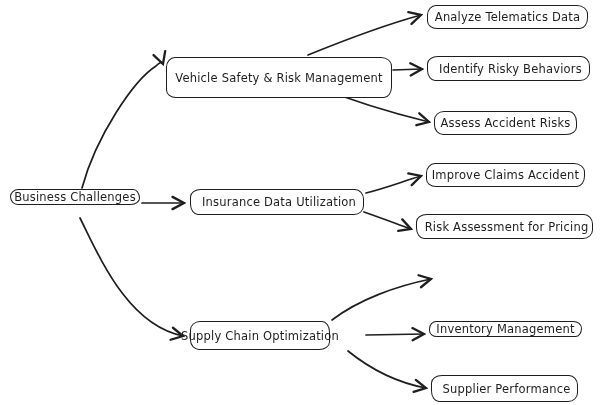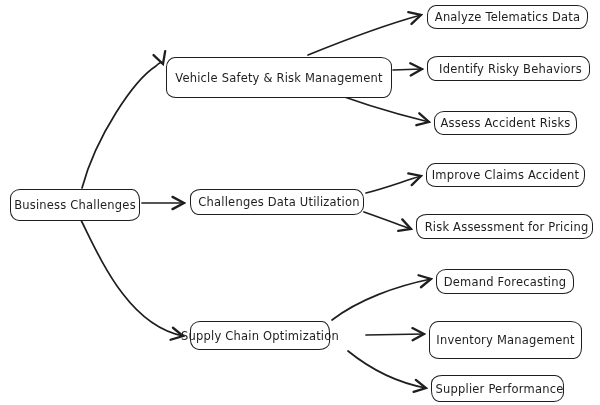--- a/index.html
+++ b/index.html
@@ -45,7 +45,7 @@
   .r2 { border-radius: 9px 11px 8px 10px / 10px 9px 11px 8px; }
   .r3 { border-radius: 11px 9px 10px 8px / 8px 10px 9px 11px; padding-left: 8px; }
 
-  .n-root      { left: 10px;  top: 189px; width: 130px; height: 32px; }
+  .n-root      { left: 10px;  top: 189px; width: 130px; height: 16px; }
   .n-vehicle   { left: 166px; top: 57px;  width: 226px; height: 41px; }
   .n-insurance { left: 190px; top: 189px; width: 174px; height: 26px; }
   .n-supply    { left: 190px; top: 321px; width: 140px; height: 29px; }

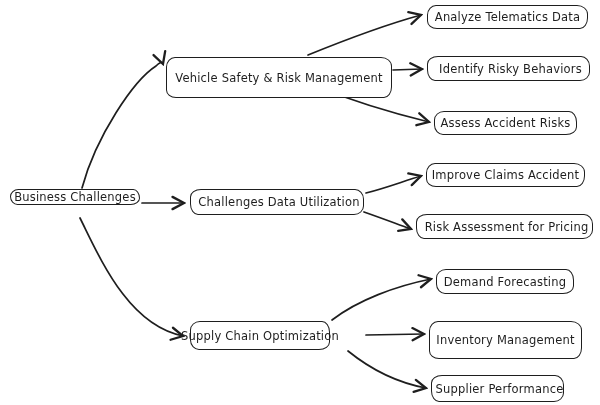--- a/index.html
+++ b/index.html
@@ -85,7 +85,7 @@
   <div class="node n-root r1">Business Challenges</div>
 
   <div class="node n-vehicle r2">Vehicle Safety &amp; Risk Management</div>
-  <div class="node n-insurance r3">Challenges Data Utilization</div>
+  <div class="node n-insurance r3">Insurance Data Utilization</div>
   <div class="node n-supply r1">Supply Chain Optimization</div>
 
   <div class="node n-analyze r2">Analyze Telematics Data</div>

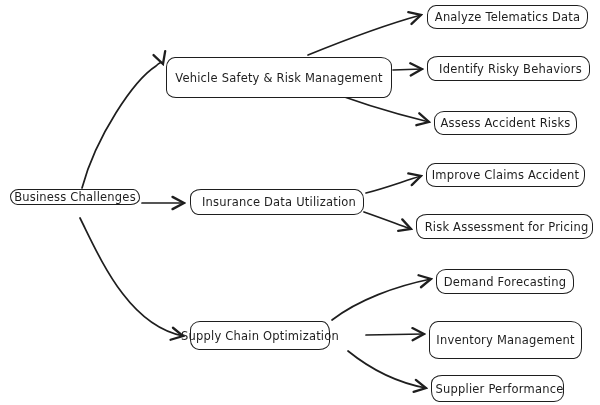--- a/index.html
+++ b/index.html
@@ -95,7 +95,6 @@
   <div class="node n-improve r2">Improve Claims Accident</div>
   <div class="node n-riskprice r3">Risk Assessment for Pricing</div>
 
-  <div class="node n-demand r1">Demand Forecasting</div>
   <div class="node n-inventory r2">Inventory Management</div>
   <div class="node n-supplier r3">Supplier Performance</div>
 

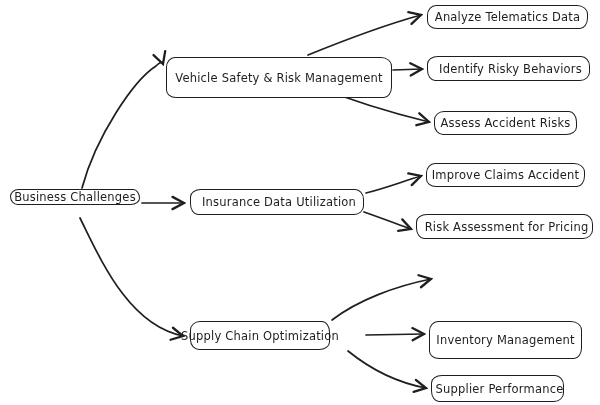--- a/index.html
+++ b/index.html
@@ -55,7 +55,7 @@
   .n-improve   { left: 426px; top: 163px; width: 159px; height: 24px; }
   .n-riskprice { left: 416px; top: 214px; width: 177px; height: 25px; }
   .n-demand    { left: 436px; top: 269px; width: 138px; height: 25px; }
-  .n-inventory { left: 429px; top: 321px; width: 153px; height: 38px; }
+  .n-inventory { left: 429px; top: 321px; width: 153px; height: 16px; }
   .n-supplier  { left: 431px; top: 375px; width: 133px; height: 27px; }
 </style>
 </head>

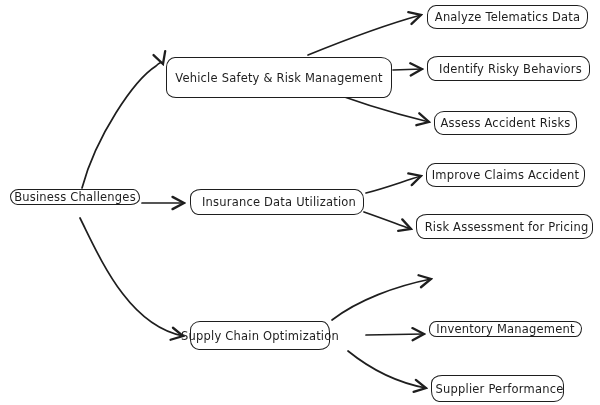--- a/index.html
+++ b/index.html
@@ -56,7 +56,7 @@
   .n-riskprice { left: 416px; top: 214px; width: 177px; height: 25px; }
   .n-demand    { left: 436px; top: 269px; width: 138px; height: 25px; }
   .n-inventory { left: 429px; top: 321px; width: 153px; height: 16px; }
-  .n-supplier  { left: 431px; top: 375px; width: 133px; height: 27px; }
+  .n-supplier  { left: 431px; top: 375px; width: 147px; height: 27px; }
 </style>
 </head>
 <body>

